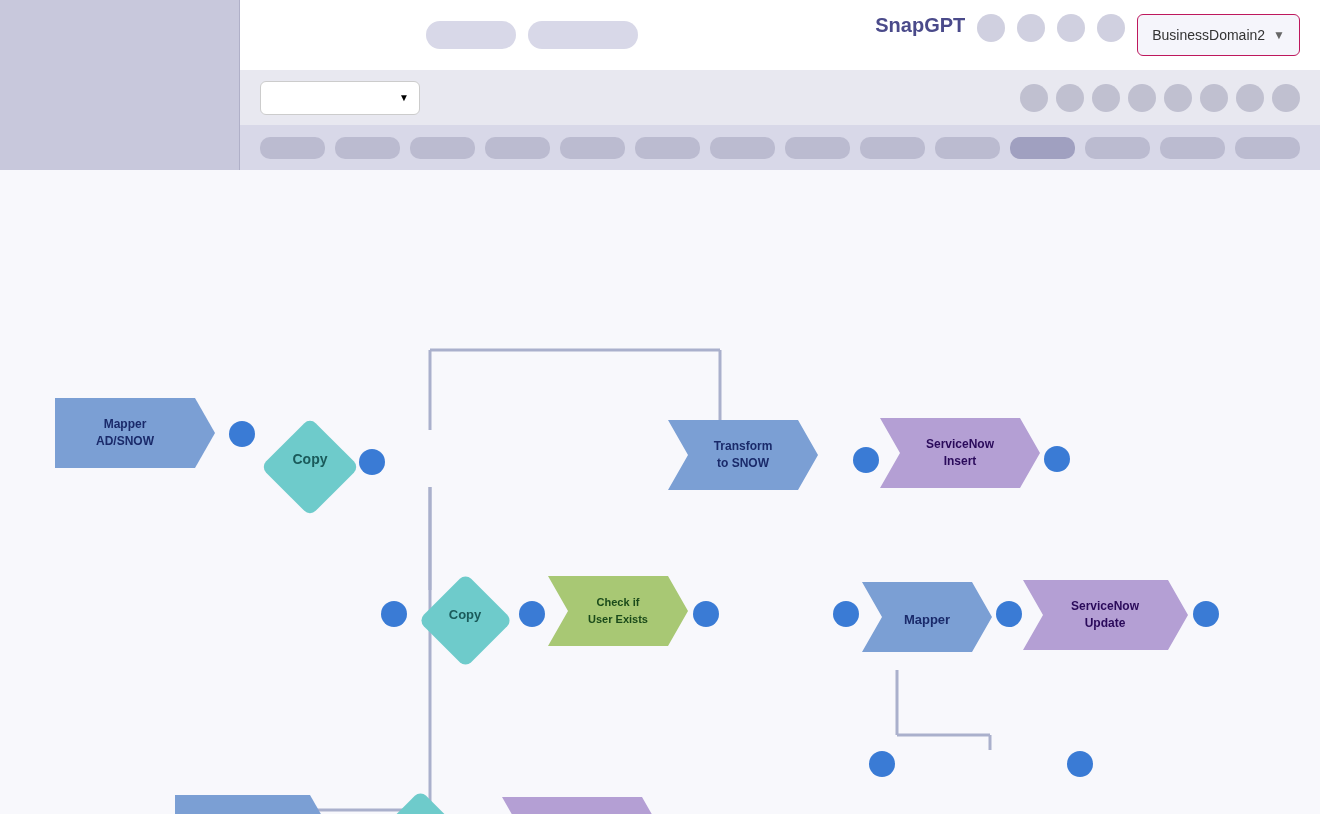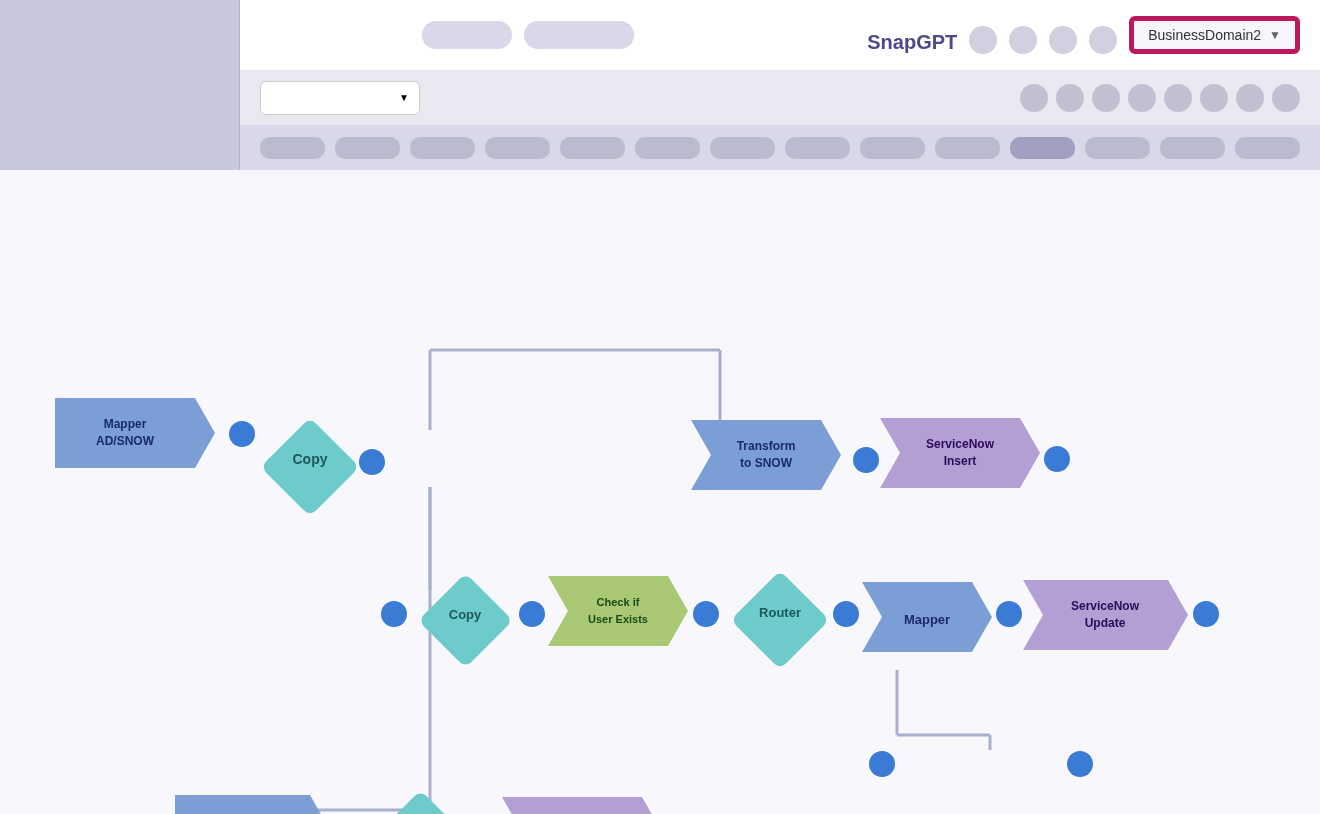--- a/index.html
+++ b/index.html
@@ -44,7 +44,7 @@
     }
     .snap-gpt-area {
       display: flex;
-      align-items: flex-end;
+      align-items: flex-start;
       gap: 12px;
     }
     .snapgpt-label {

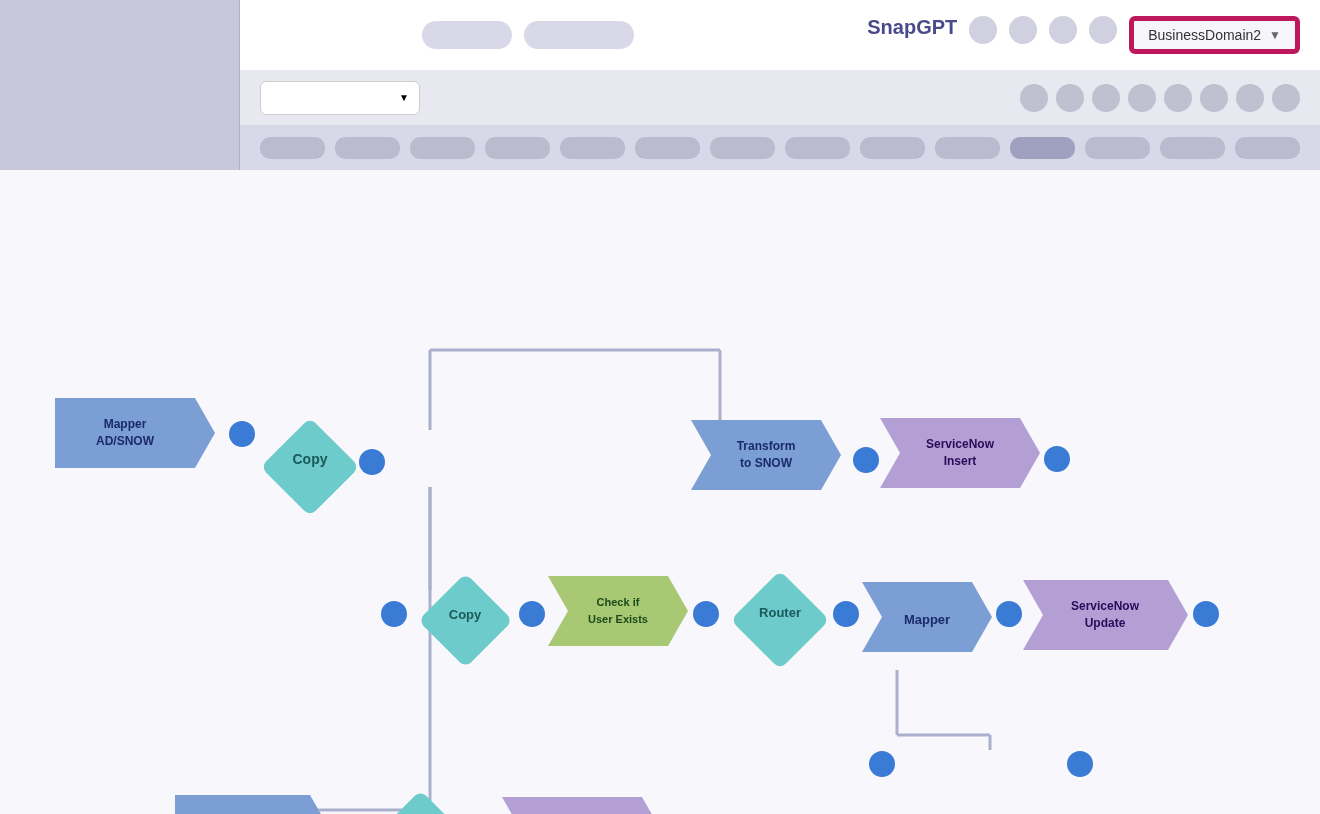--- a/index.html
+++ b/index.html
@@ -63,9 +63,9 @@
       align-items: center;
       gap: 8px;
       background: #f5f5fb;
-      border: 5px solid #be185d;
+      border: 1px solid #be185d;
       border-radius: 6px;
-      padding: 6px 14px;
+      padding: 12px 14px;
       font-size: 14px;
       color: #333;
     }

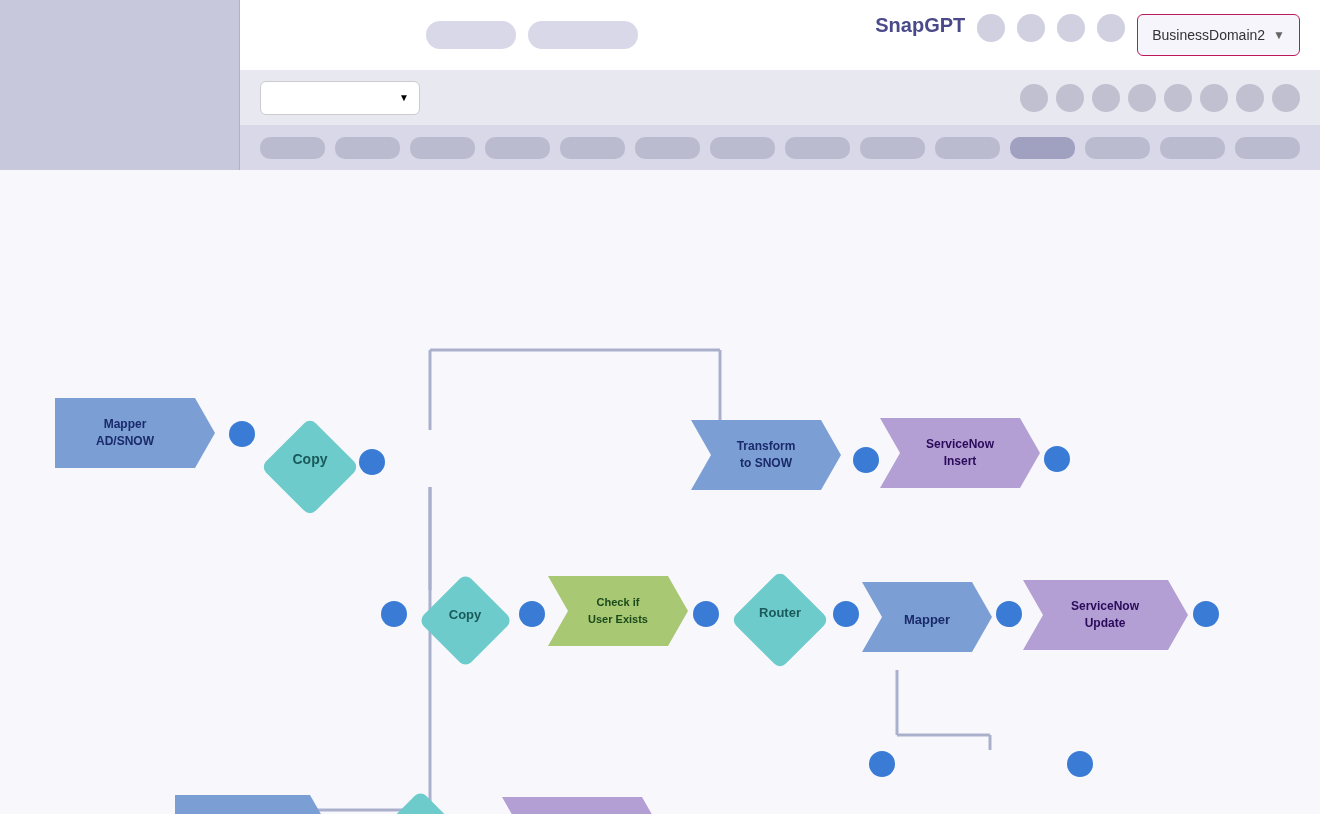--- a/index.html
+++ b/index.html
@@ -286,7 +286,7 @@
     </svg>
   </div>
 
-  <div style="position:absolute; top:250px; left:691px;text-decoration:underline;">
+  <div style="position:absolute; top:250px; left:668px;text-decoration:underline;">
     <svg width="150" height="70">
       <polygon points="0,0 130,0 150,35 130,70 0,70 20,35" fill="#7b9fd4"></polygon>
       <text x="75" y="30" text-anchor="middle" fill="#1a2a6a" font-size="12" font-weight="700">Transform</text>

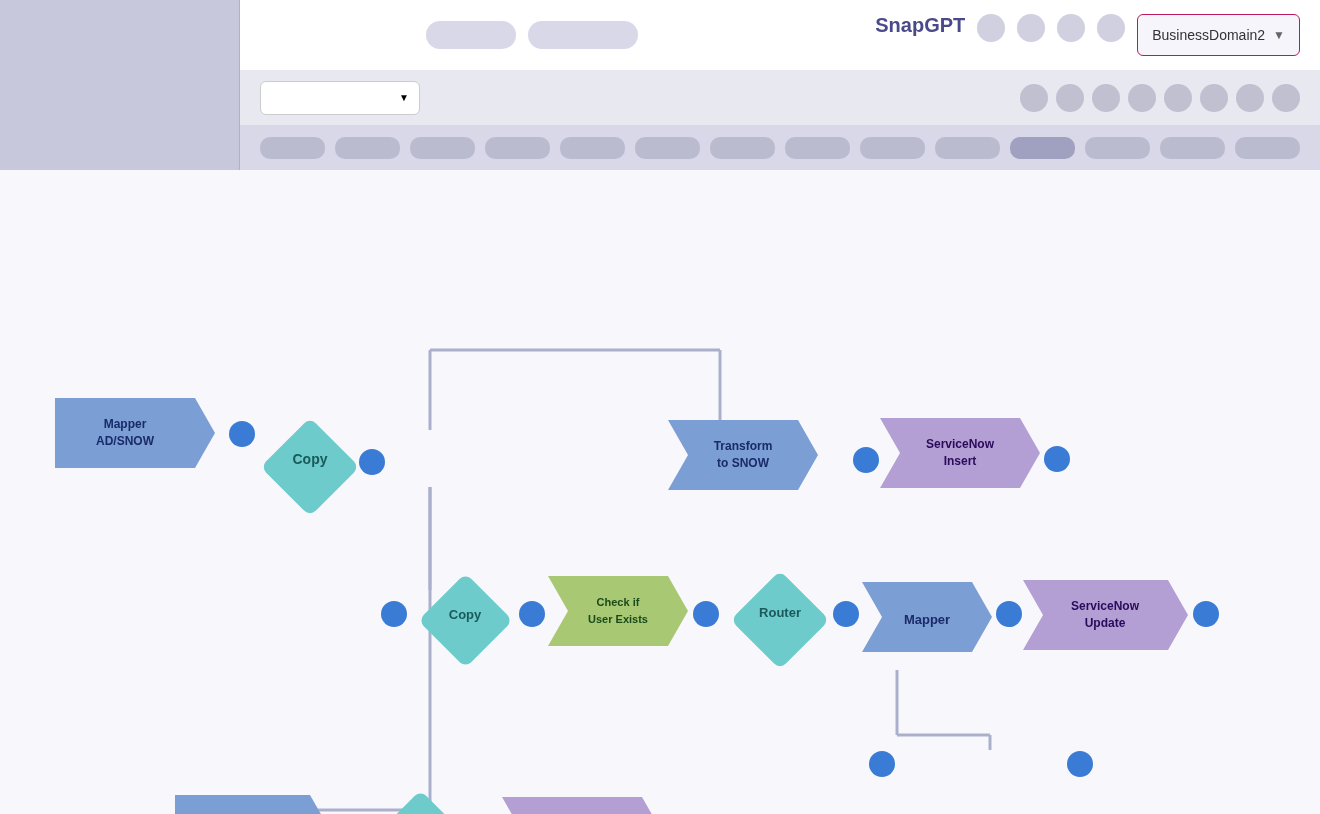--- a/index.html
+++ b/index.html
@@ -347,12 +347,6 @@
     </svg>
   </div>
 
-  <div style="position:absolute; top:400px; left:730px;">
-    <svg width="100" height="100">
-      <rect x="15" y="15" width="70" height="70" rx="8" fill="#6ecbcb" transform="rotate(45 50 50)"></rect>
-      <text x="50" y="47" text-anchor="middle" fill="#1a5a5a" font-size="13" font-weight="700">Router</text>
-    </svg>
-  </div>
 
   <div style="position:absolute; top:430px; left:832px;">
     <svg width="28" height="28">

